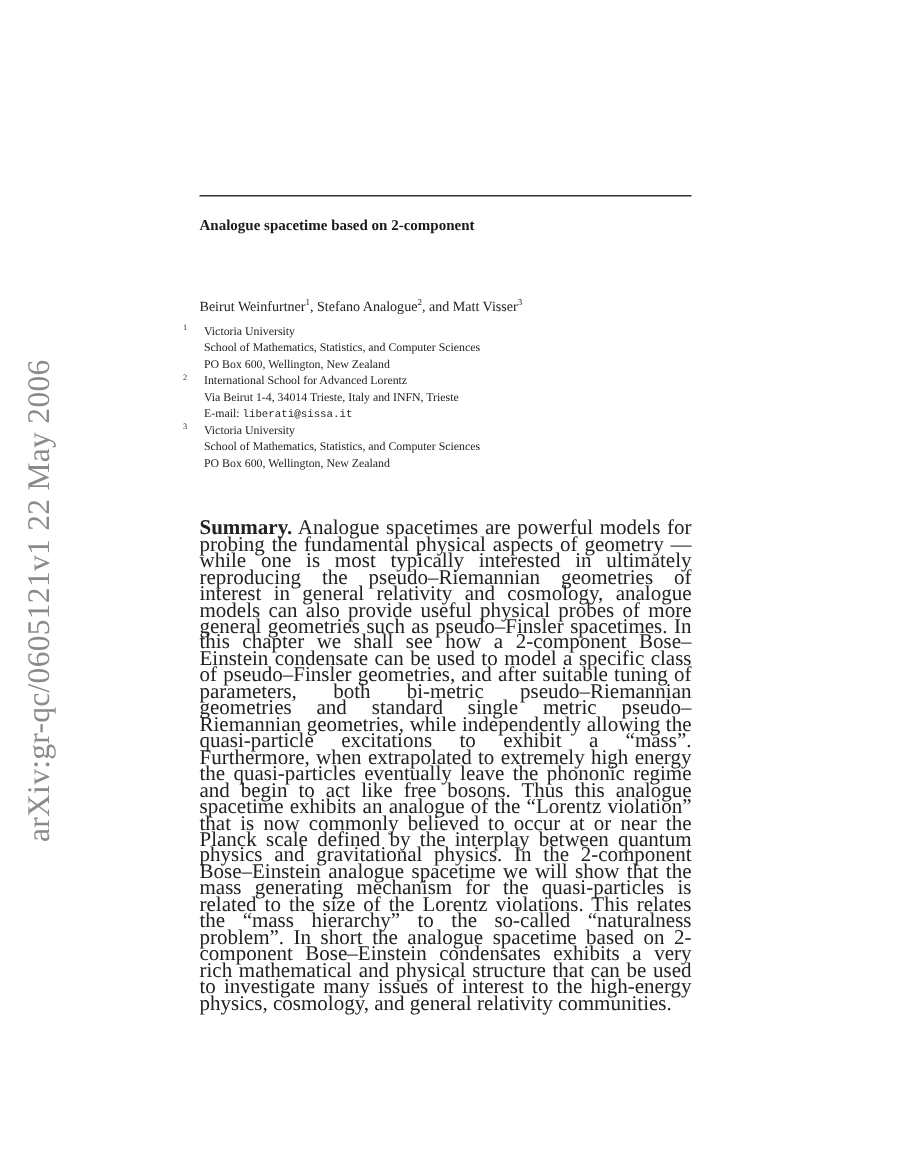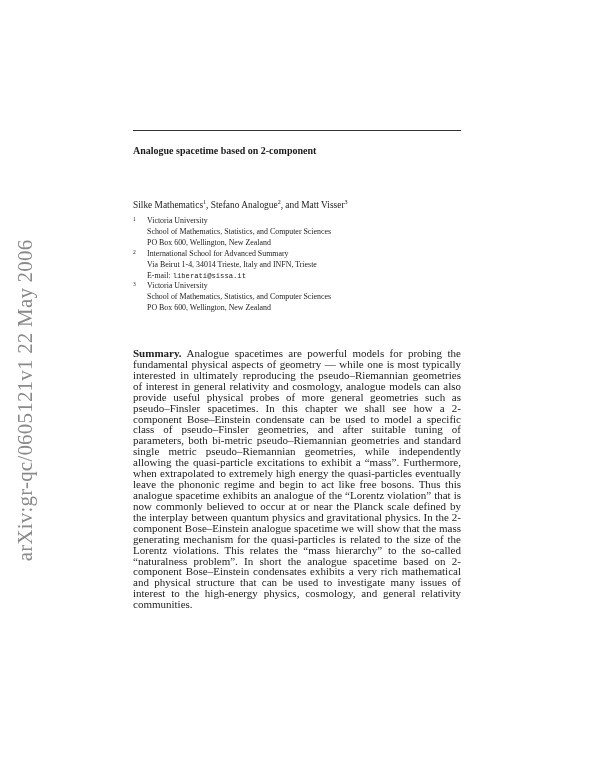--- a/index.html
+++ b/index.html
@@ -112,7 +112,7 @@
 </div>
 
 <div class="authors">
-  <span>Silke Mathematics</span><sup>1</sup><span>, </span><span>Stefano Analogue</span><sup>2</sup><span>, and </span><span>Matt Visser</span><sup>3</sup>
+  <span>Beirut Weinfurtner</span><sup>1</sup><span>, </span><span>Stefano Analogue</span><sup>2</sup><span>, and </span><span>Matt Visser</span><sup>3</sup>
 </div>
 
 <div class="affils">

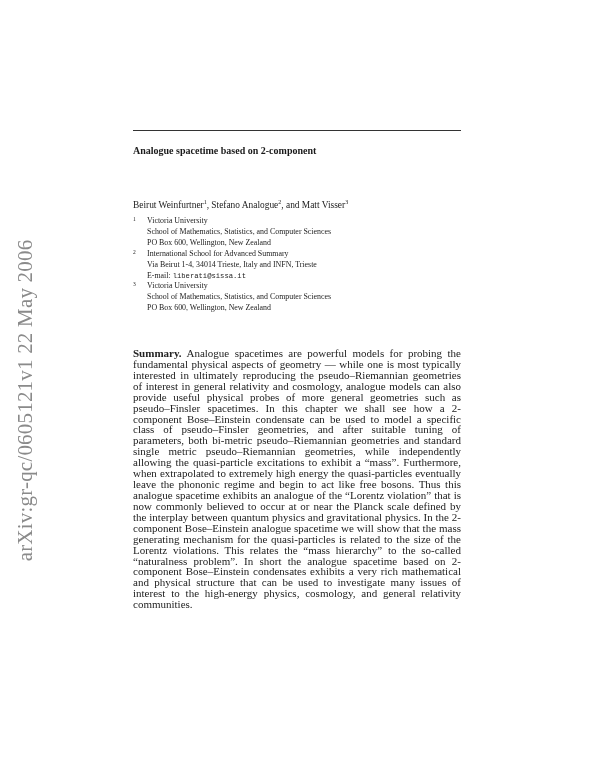--- a/index.html
+++ b/index.html
@@ -65,7 +65,7 @@
     .authors sup { font-size: 6px; vertical-align: 4px; }
     .affils {
       position: absolute;
-      left: 133px;
+      left: 122px;
       top: 216px;
       width: 330px;
       font-family: "Liberation Serif", serif;

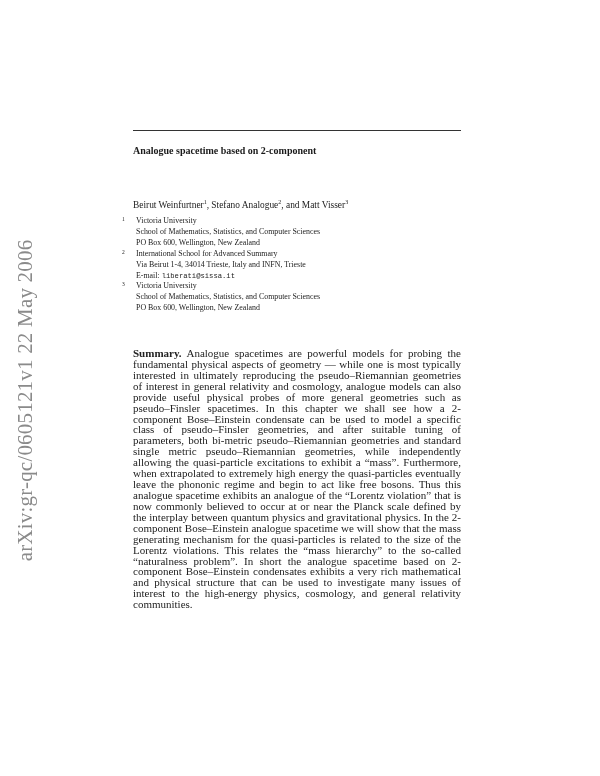--- a/index.html
+++ b/index.html
@@ -124,7 +124,7 @@
   </div>
   <div class="affil">
     <span class="num">2</span>
-    <div>International School for Advanced Summary</div>
+    <div>International School for Advanced Lorentz</div>
     <div>Via Beirut 1-4, 34014 Trieste, Italy and INFN, Trieste</div>
     <div><span>E-mail: </span><span class="mono">liberati@sissa.it</span></div>
   </div>

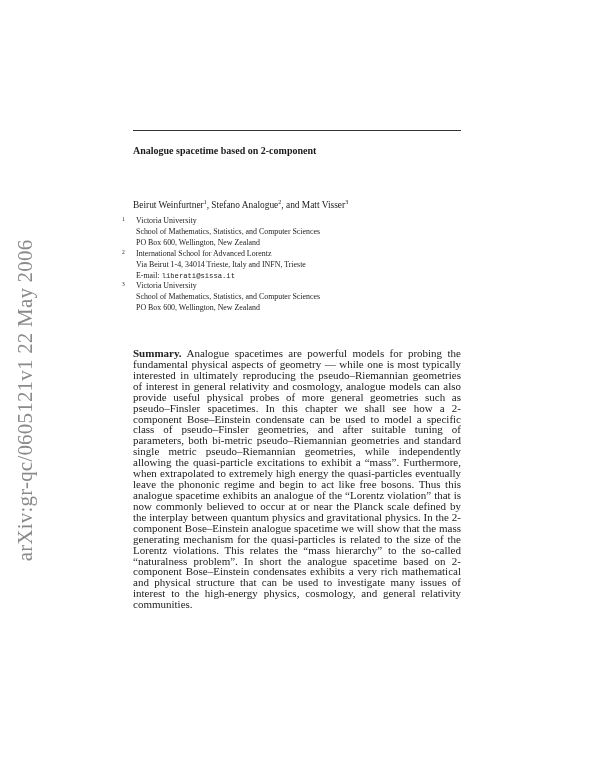--- a/index.html
+++ b/index.html
@@ -90,7 +90,7 @@
       top: 348px;
       width: 328px;
       font-family: "Liberation Serif", serif;
-      font-size: 11px;
+      font-size: 14px;
       line-height: 10.92px;
       text-align: justify;
       color: #222;

